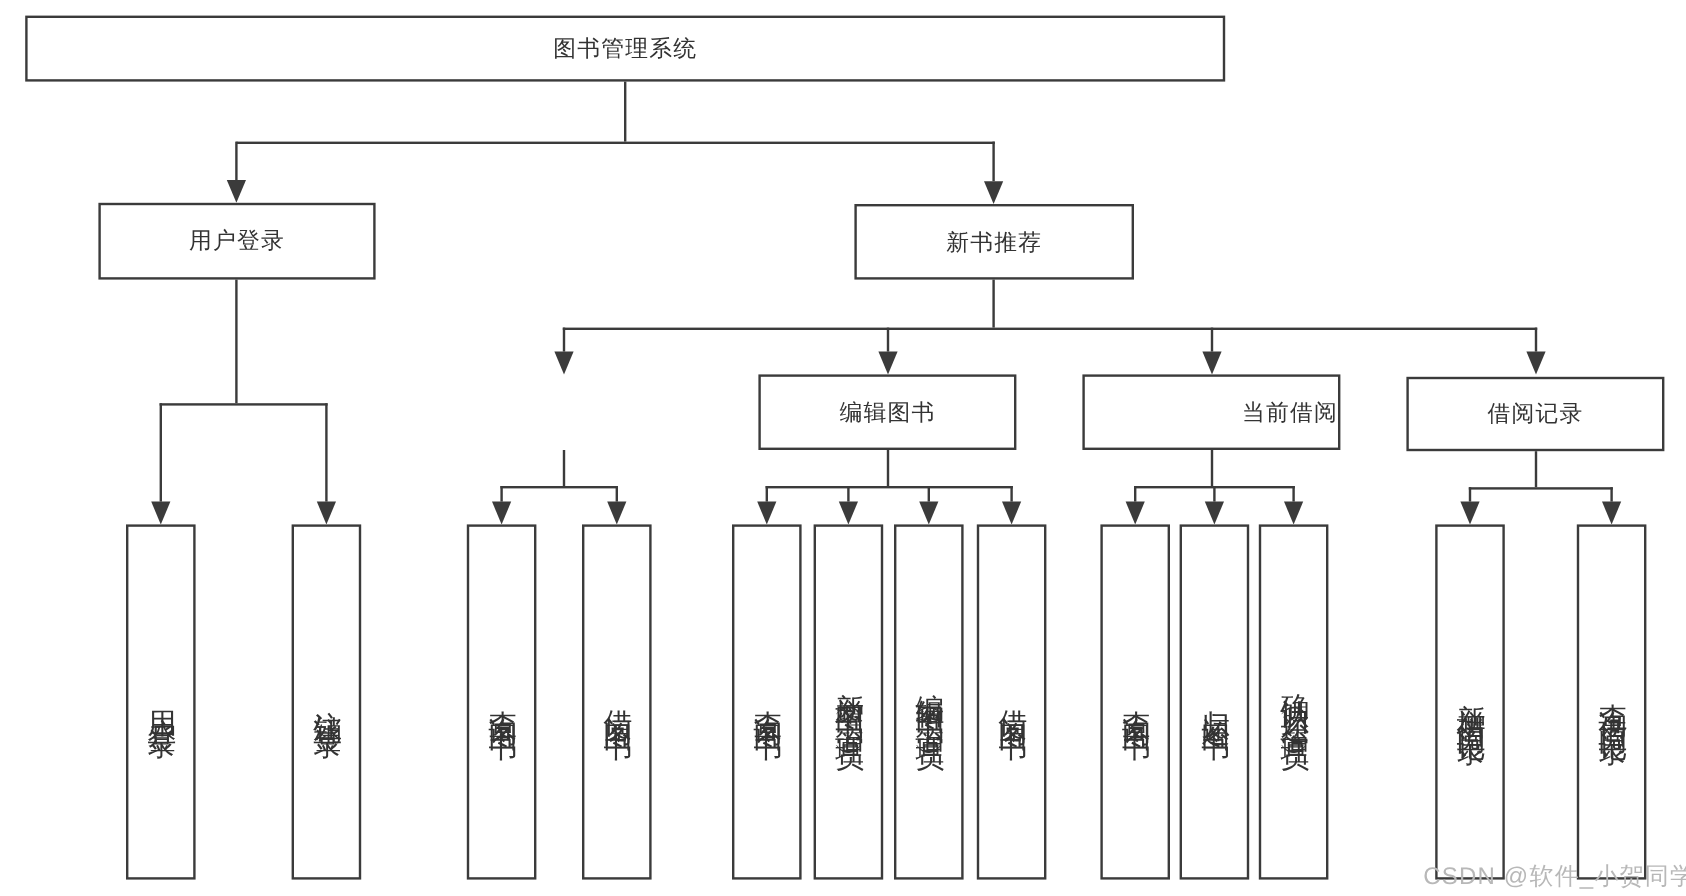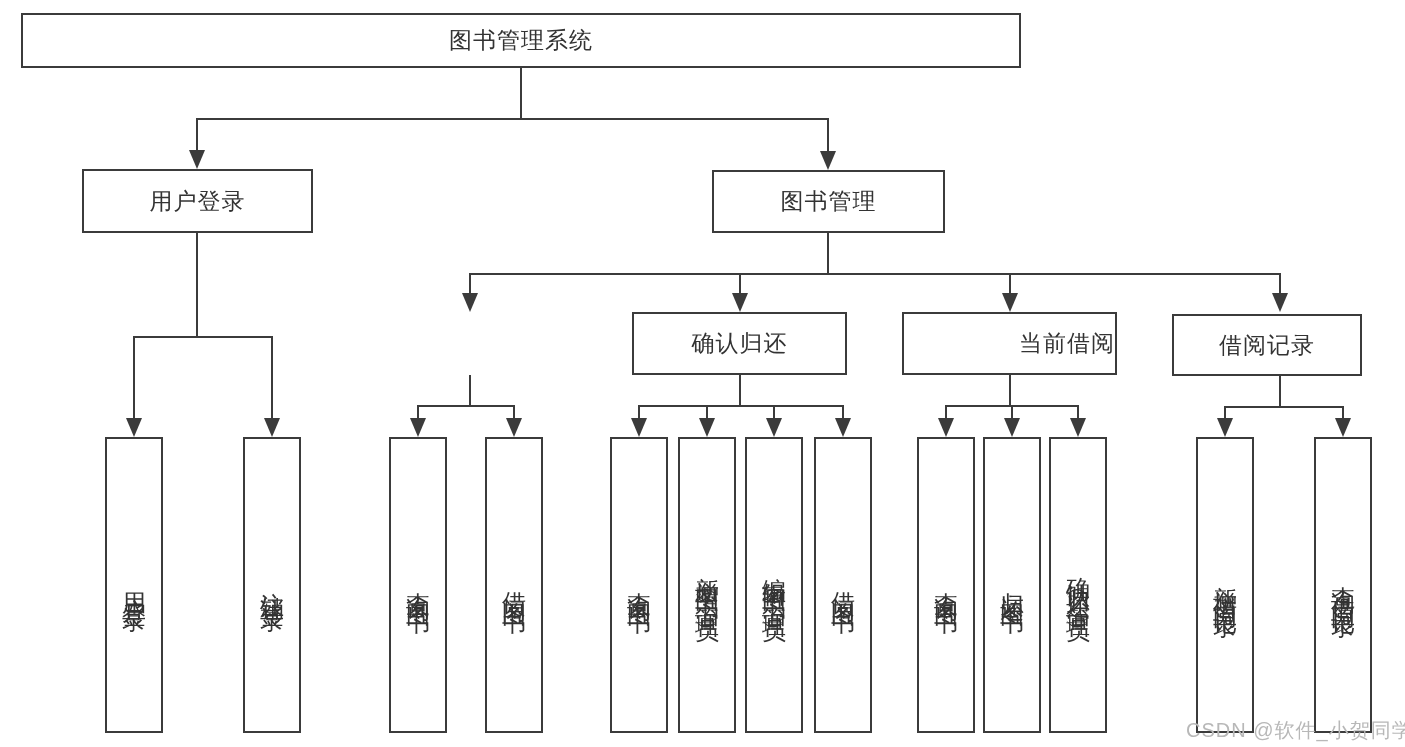--- a/index.html
+++ b/index.html
@@ -28,7 +28,7 @@
     display: flex;
     align-items: center;
     justify-content: center;
-    font-size: 23px;
+    font-size: 19px;
     color: var(--text);
     letter-spacing: 1px;
   }

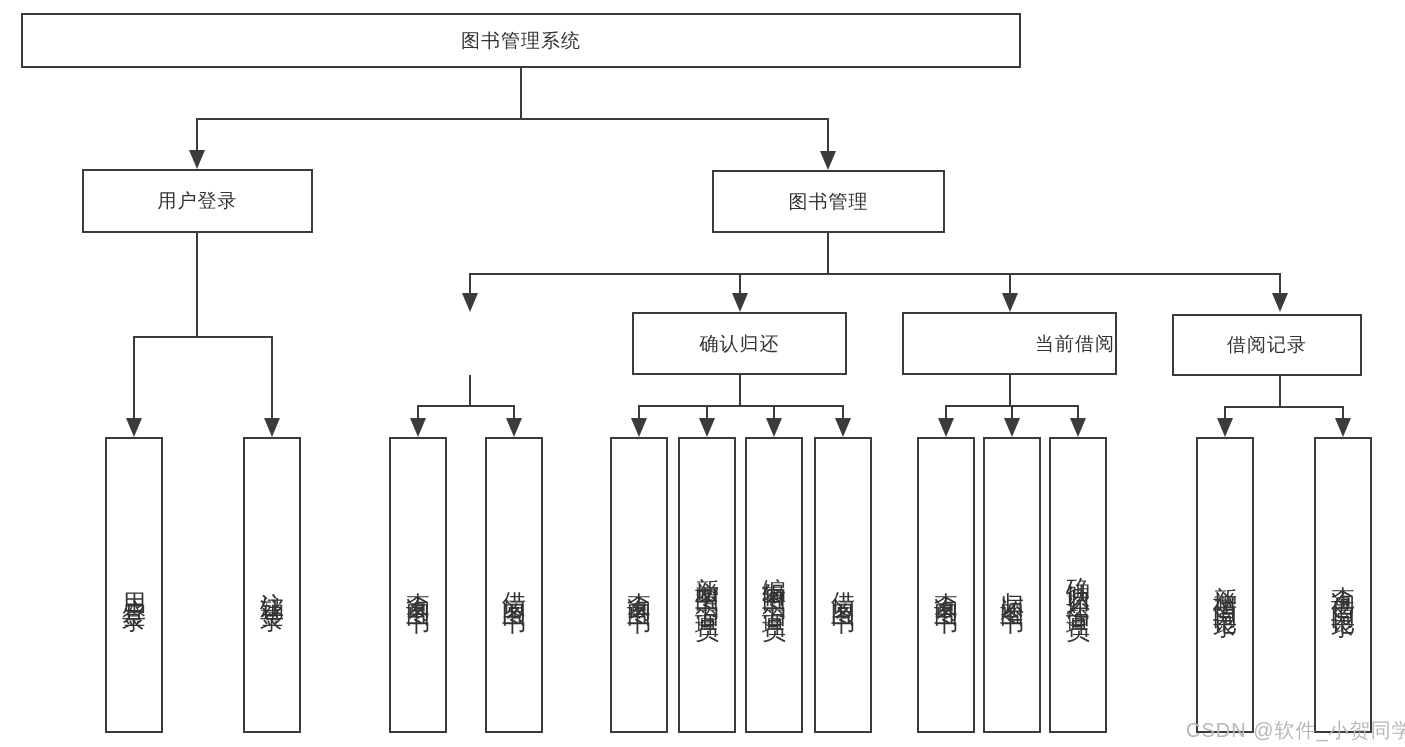--- a/index.html
+++ b/index.html
@@ -93,7 +93,7 @@
     <span>用户登录</span>
   </div>
   <div class="hbox" style="left:712px; top:170px; width:233px; height:63px;">
-    <span>图书管理</span>
+    <span>新书推荐</span>
   </div>
 
   <div class="vl" style="left:196px; top:233px; height:103px;"></div>

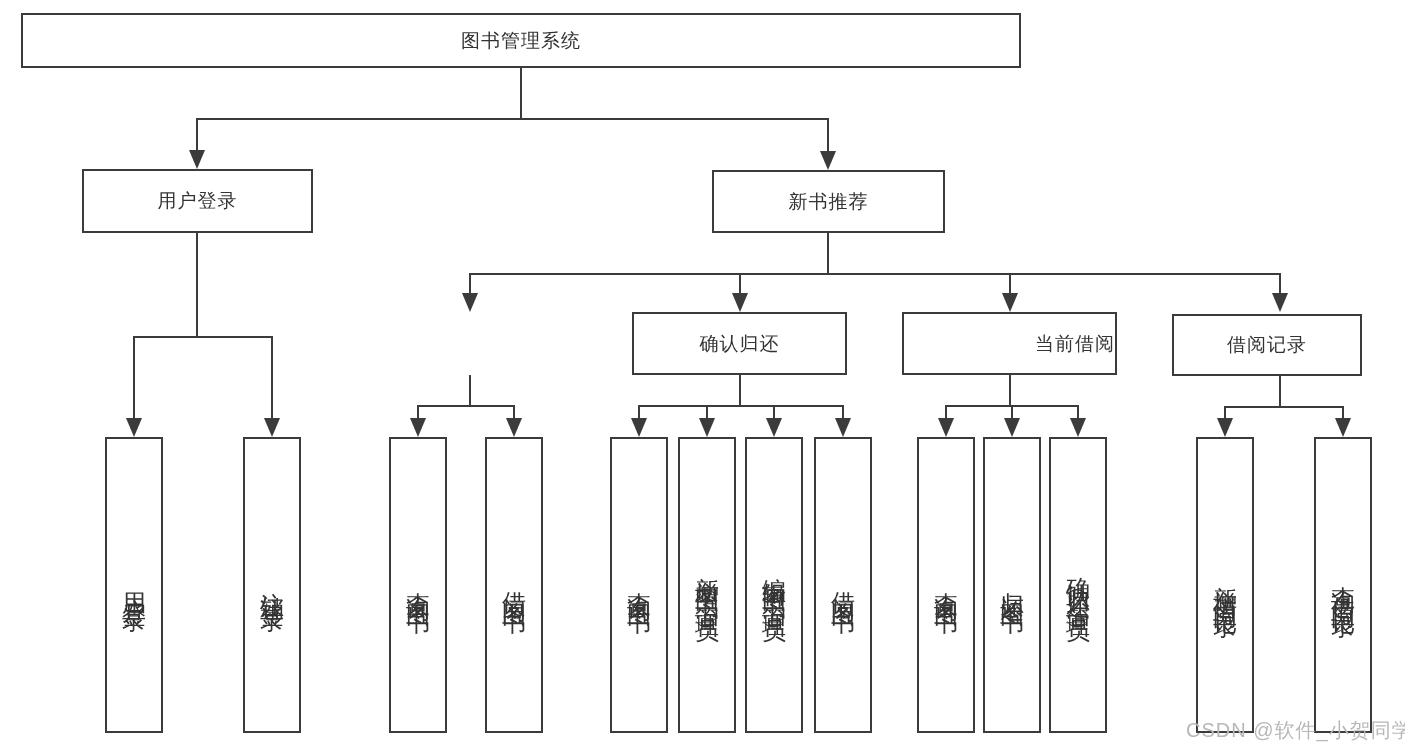--- a/index.html
+++ b/index.html
@@ -115,7 +115,7 @@
   <div class="ah" style="left:1272px; top:293px;"></div>
 
   <div class="hbox" style="left:632px; top:312px; width:215px; height:63px;">
-    <span>确认归还</span>
+    <span>编辑图书</span>
   </div>
   <div class="hbox" style="left:902px; top:312px; width:215px; height:63px;justify-content:flex-end;">
     <span>当前借阅</span>

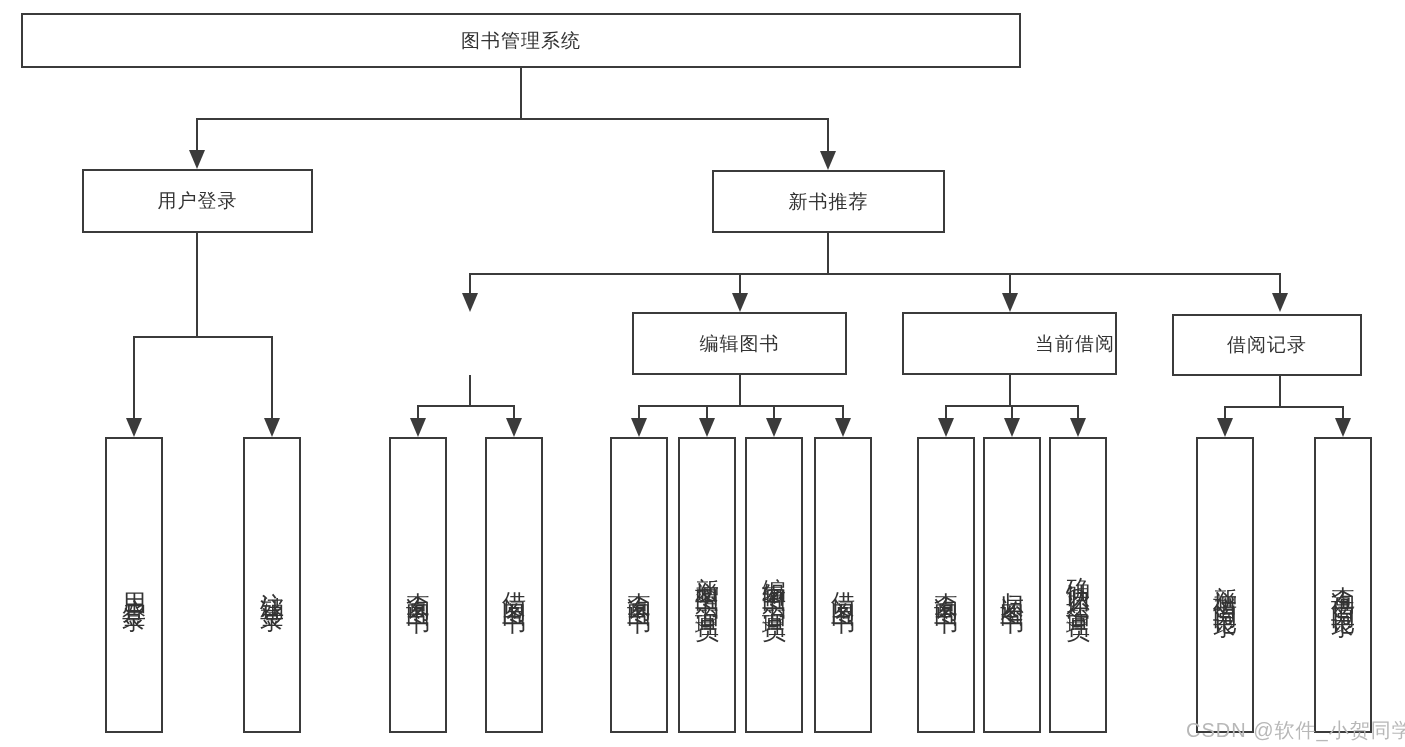--- a/index.html
+++ b/index.html
@@ -120,7 +120,7 @@
   <div class="hbox" style="left:902px; top:312px; width:215px; height:63px;justify-content:flex-end;">
     <span>当前借阅</span>
   </div>
-  <div class="hbox" style="left:1172px; top:314px; width:190px; height:62px;">
+  <div class="hbox" style="left:1172px; top:314px; width:215px; height:62px;">
     <span>借阅记录</span>
   </div>
 

